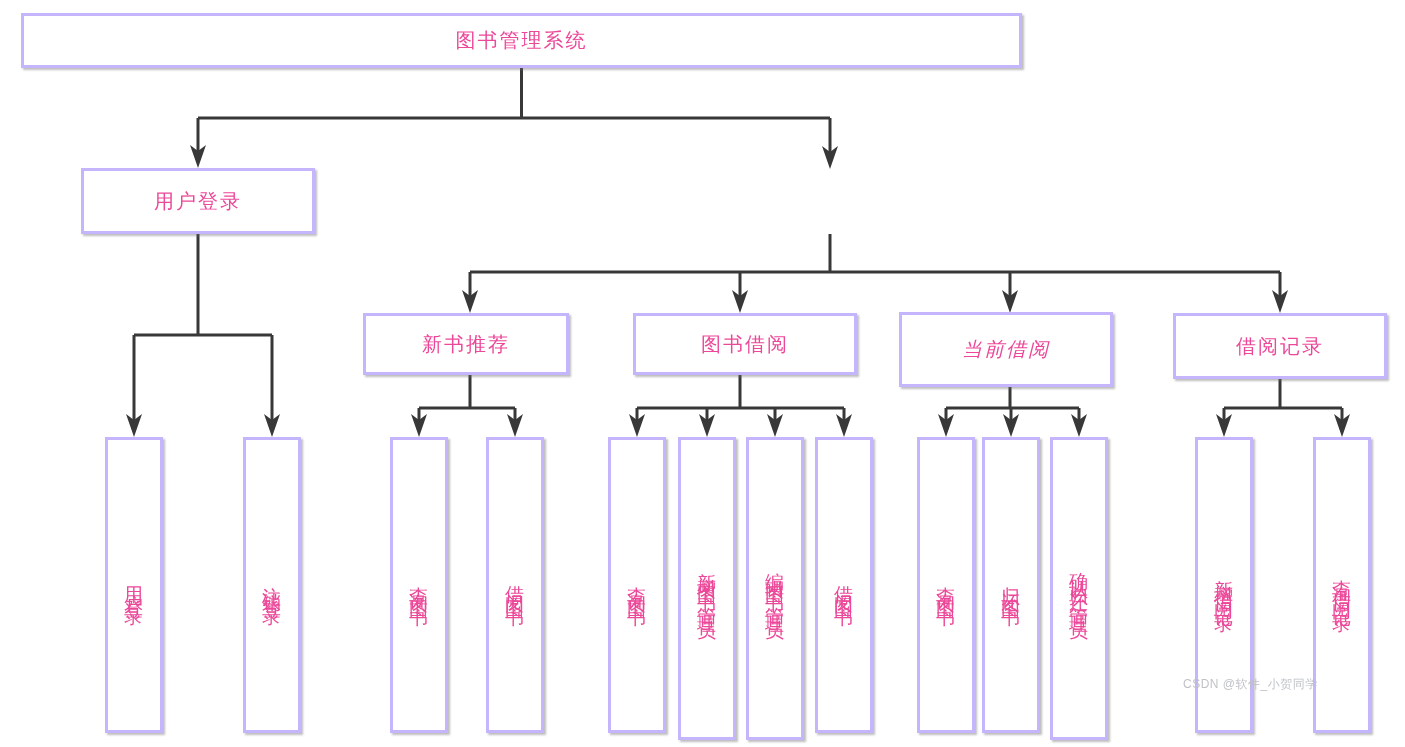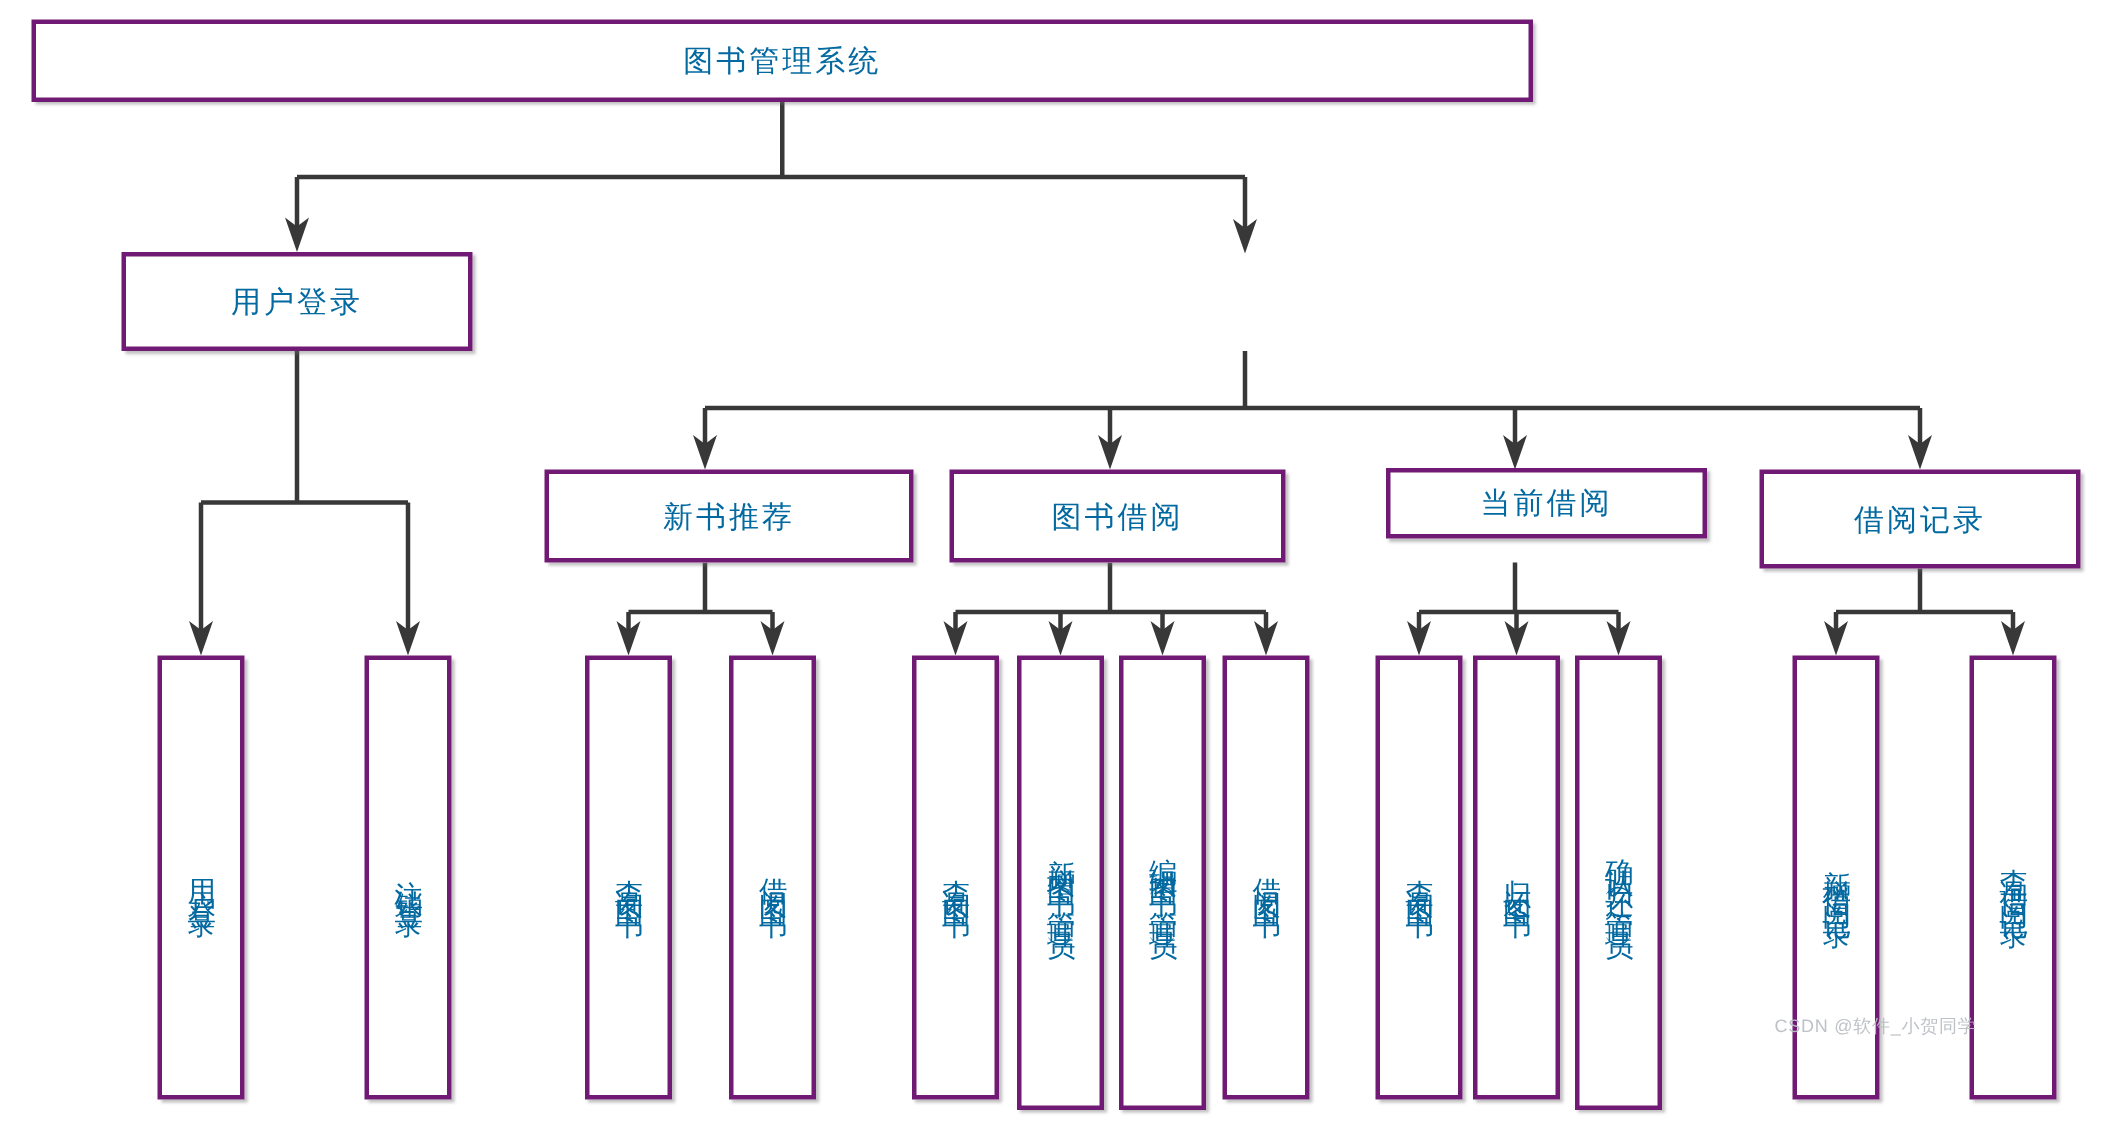--- a/index.html
+++ b/index.html
@@ -21,12 +21,12 @@
     position: absolute;
     box-sizing: border-box;
     background: #ffffff;
-    border: 3px solid #701a75;
+    border: 3px solid #c4b5fd;
     box-shadow: 2px 2px 2px rgba(110,110,110,0.45);
     display: flex;
     align-items: center;
     justify-content: center;
-    color: #0369a1;
+    color: #ec4899;
     z-index: 2;
     text-align: right;
   }

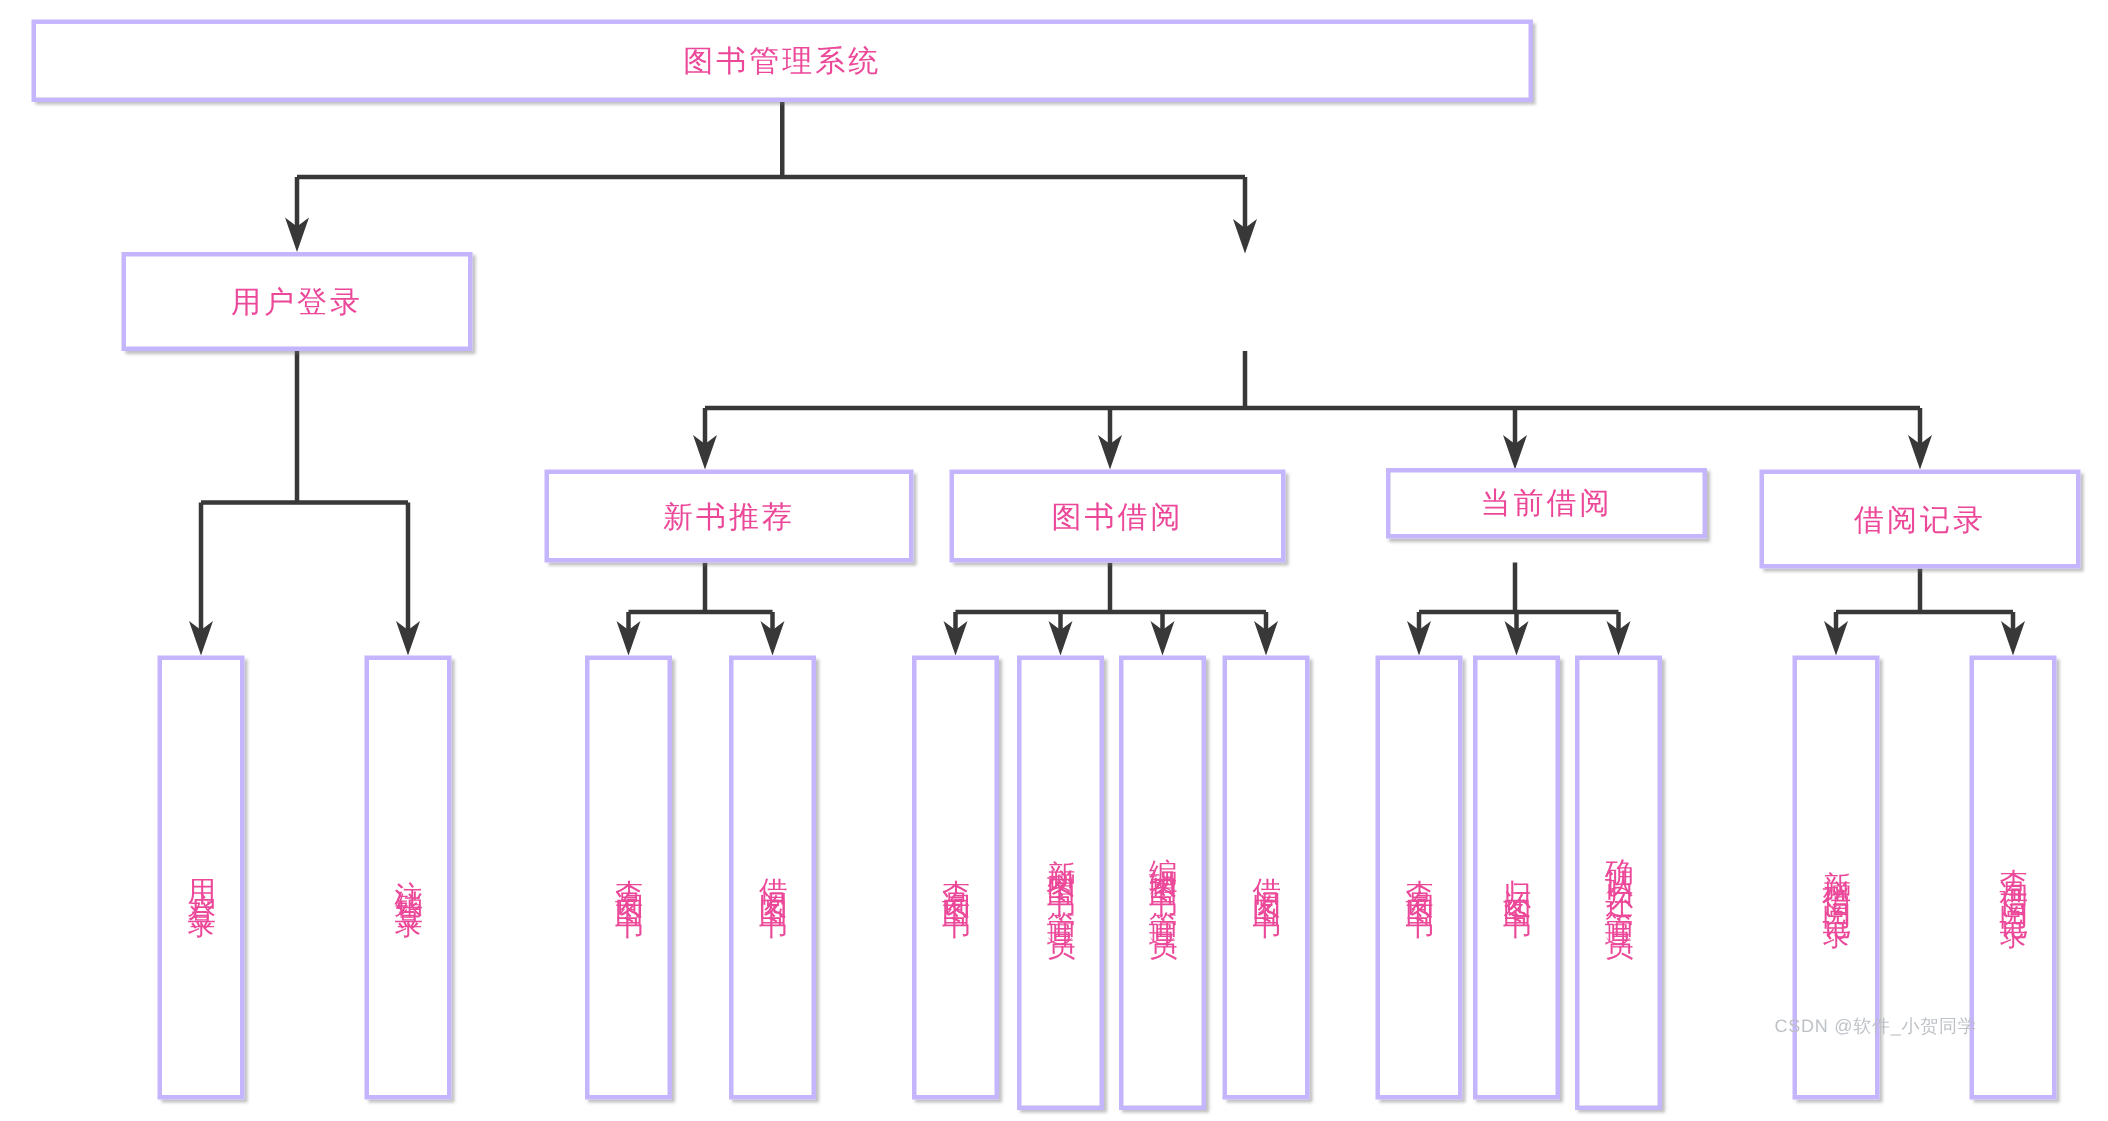--- a/index.html
+++ b/index.html
@@ -46,7 +46,7 @@
   .root        { left: 21px;   top: 13px;  width: 1001px; height: 55px; }
   .l2-a        { left: 81px;   top: 168px; width: 234px;  height: 66px; }
   .l2-b        { left: 712px;  top: 169px; width: 235px;  height: 65px; }
-  .l3-a        { left: 363px;  top: 313px; width: 246px;  height: 62px; }
+  .l3-a        { left: 363px;  top: 313px; width: 206px;  height: 62px; }
   .l3-b        { left: 633px;  top: 313px; width: 224px;  height: 62px; }
   .l3-c        { left: 924px;  top: 312px; width: 214px;  height: 47px; }
   .l3-d        { left: 1173px; top: 313px; width: 214px;  height: 66px; }

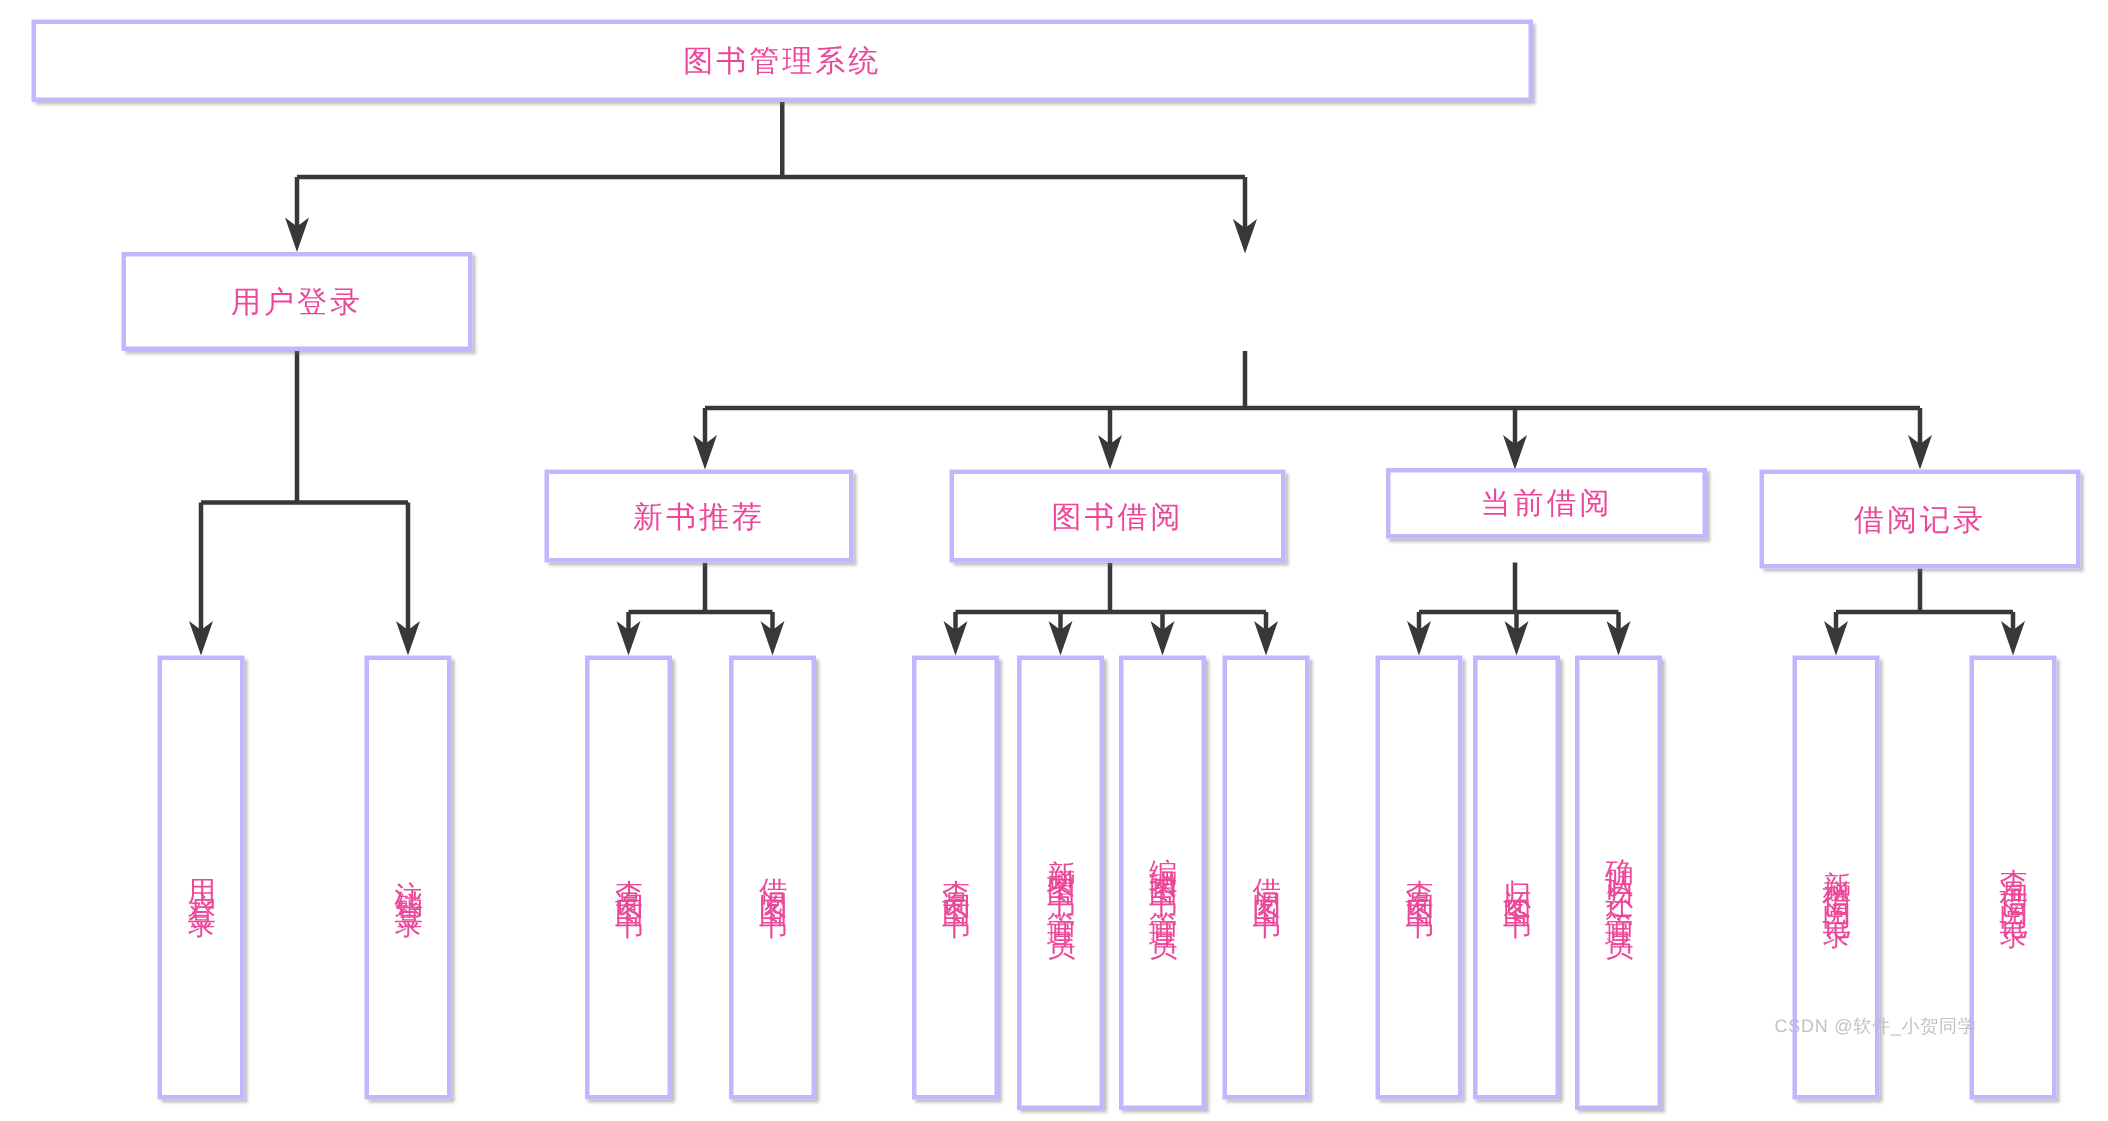--- a/index.html
+++ b/index.html
@@ -48,7 +48,7 @@
   .l2-b        { left: 712px;  top: 169px; width: 235px;  height: 65px; }
   .l3-a        { left: 363px;  top: 313px; width: 206px;  height: 62px; }
   .l3-b        { left: 633px;  top: 313px; width: 224px;  height: 62px; }
-  .l3-c        { left: 924px;  top: 312px; width: 214px;  height: 47px; }
+  .l3-c        { left: 899px;  top: 312px; width: 214px;  height: 75px; font-style: italic; }
   .l3-d        { left: 1173px; top: 313px; width: 214px;  height: 66px; }
   
   .leaf        { top: 437px; width: 58px; height: 296px; }

